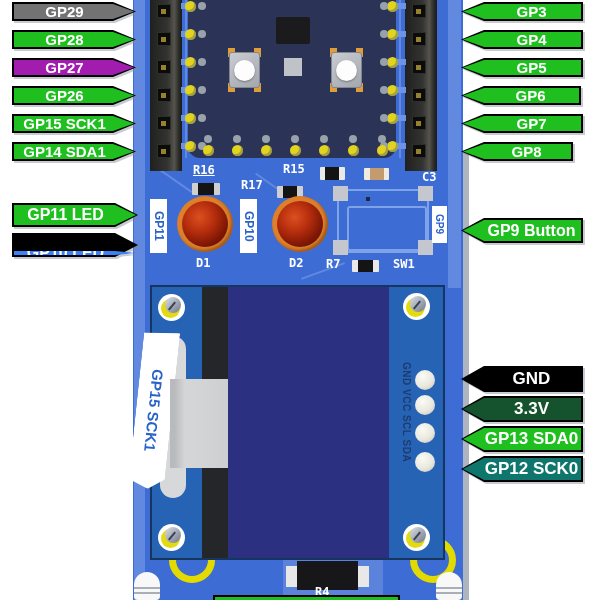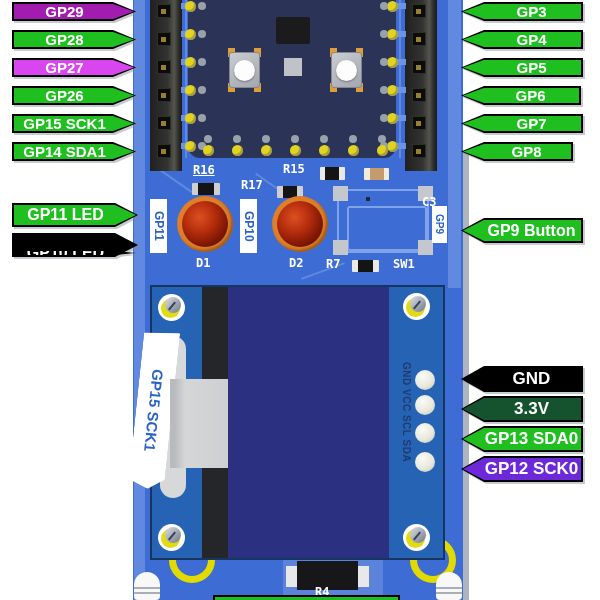--- a/index.html
+++ b/index.html
@@ -244,7 +244,7 @@
 
   <div class="lbl r f15" style="left:12px;top:2px;width:124px;height:19px;">
     <div class="arrO"></div>
-      <div class="arrI" style="background: #a21caf;">GP29</div>
+      <div class="arrI" style="background: #737373;">GP29</div>
     </div>
   <div class="lbl r f15" style="left:12px;top:30px;width:124px;height:19px;">
     <div class="arrO"></div>

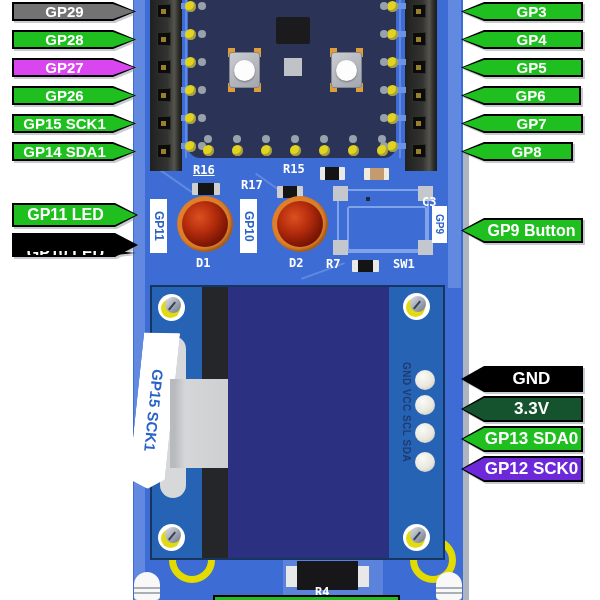--- a/index.html
+++ b/index.html
@@ -252,7 +252,7 @@
     </div>
   <div class="lbl r f15" style="left:12px;top:58px;width:124px;height:19px;">
     <div class="arrO"></div>
-      <div class="arrI" style="background: #d946ef;">GP27</div>
+      <div class="arrI" style="background: #a21caf;">GP27</div>
     </div>
   <div class="lbl r f15" style="left:12px;top:86px;width:124px;height:19px;">
     <div class="arrO"></div>

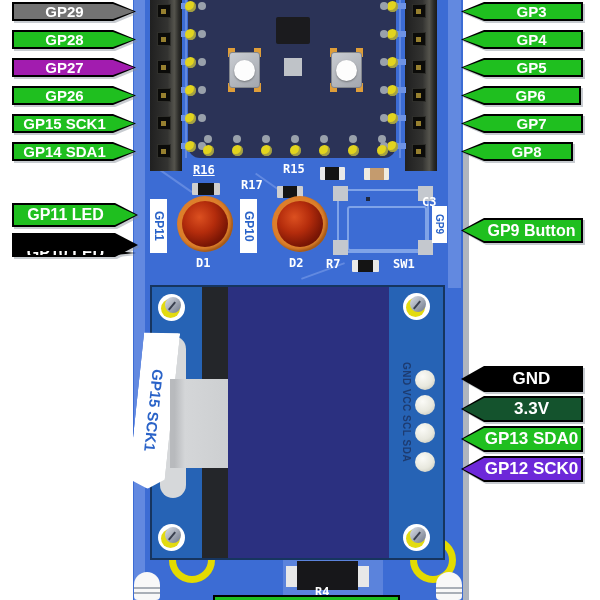--- a/index.html
+++ b/index.html
@@ -97,7 +97,7 @@
   <div class="silk" style="left:193px;top:163px;text-decoration:underline;">R16</div>
   <div class="silk" style="left:283px;top:162px;">R15</div>
   <div class="silk" style="left:241px;top:178px;">R17</div>
-  <div class="silk" style="left:422px;top:170px;margin-top:25px;">C3</div>
+  <div class="silk" style="left:422px;top:170px;">C3</div>
   <div class="silk" style="left:196px;top:256px;">D1</div>
   <div class="silk" style="left:289px;top:256px;">D2</div>
   <div class="silk" style="left:326px;top:257px;">R7</div>

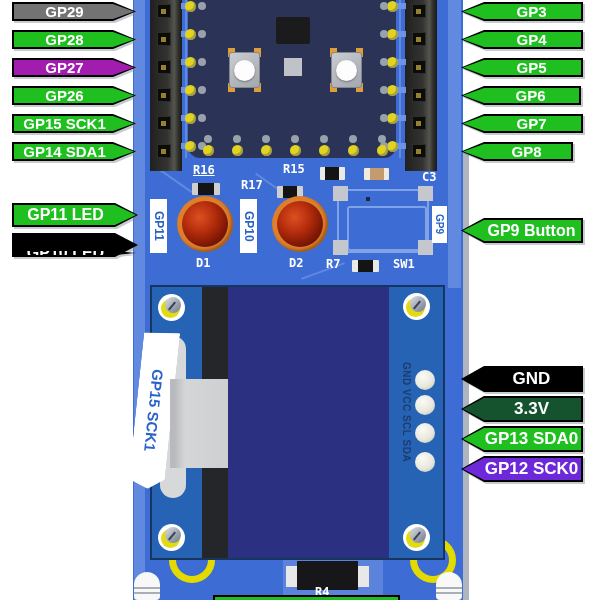--- a/index.html
+++ b/index.html
@@ -273,7 +273,7 @@
     </div>
   <div class="lbl r f16" style="left:12px;top:233px;width:126px;height:24px;">
     <div class="arrO"></div>
-      <div class="arrI" style="background: #000000; margin-top: 16px;">GP10 LED</div>
+      <div class="arrI" style="background: #3b82f6; margin-top: 16px;">GP10 LED</div>
     </div>
 
   <div class="lbl l f15" style="left:461px;top:2px;width:122px;height:19px;">

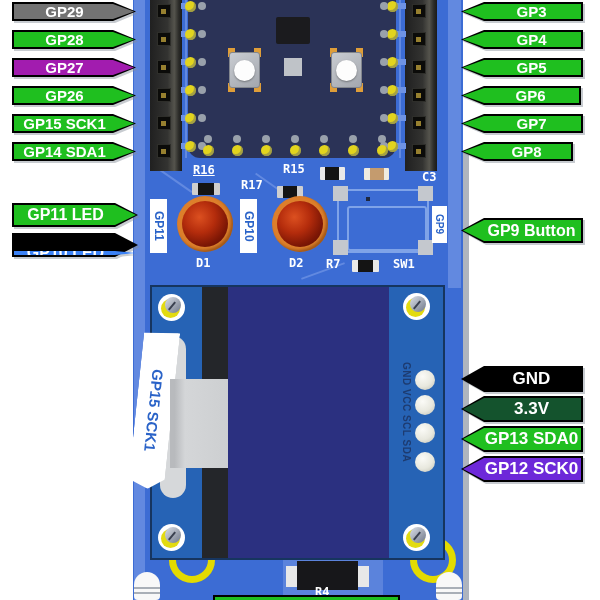--- a/index.html
+++ b/index.html
@@ -320,7 +320,7 @@
     </div>
   <div class="lbl l f17" style="left:461px;top:456px;width:122px;height:26px;">
     <div class="arrO"></div>
-      <div class="arrI" style="background: #6d28d9;">GP12 SCK0</div>
+      <div class="arrI" style="background: #0f766e;">GP12 SCK0</div>
     </div>
 
 </div>

